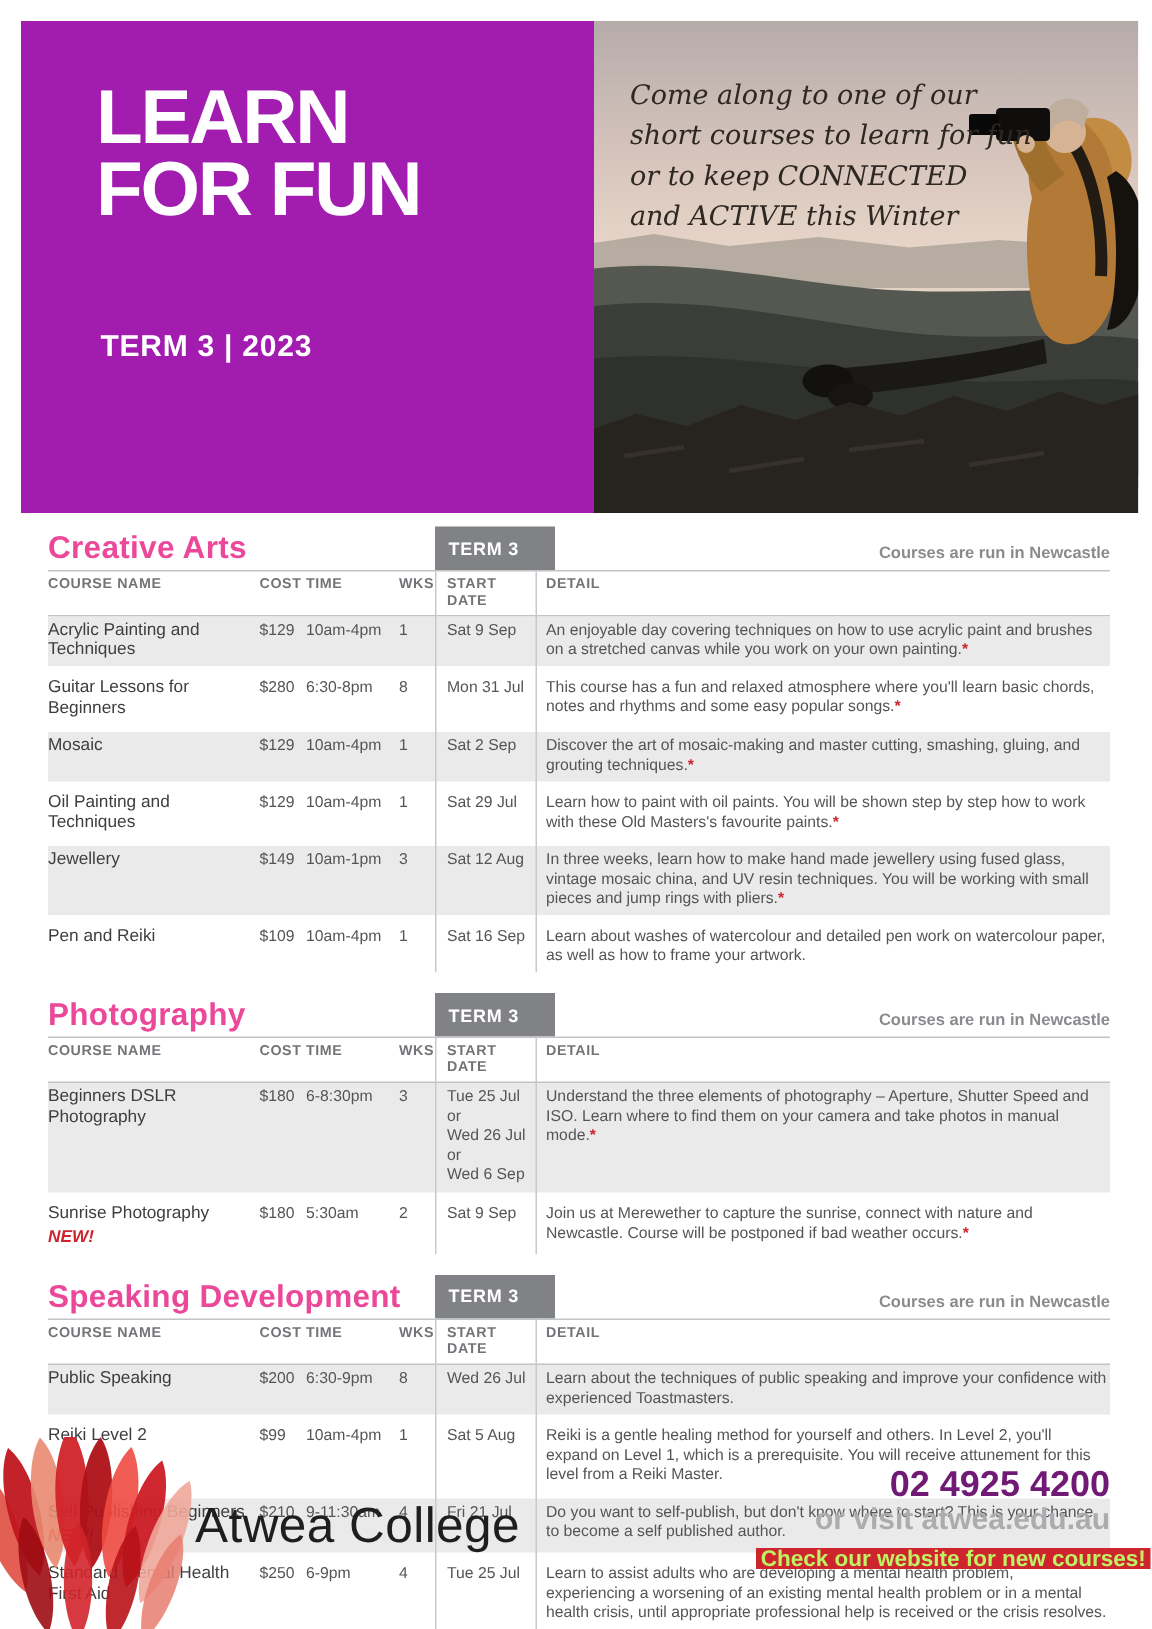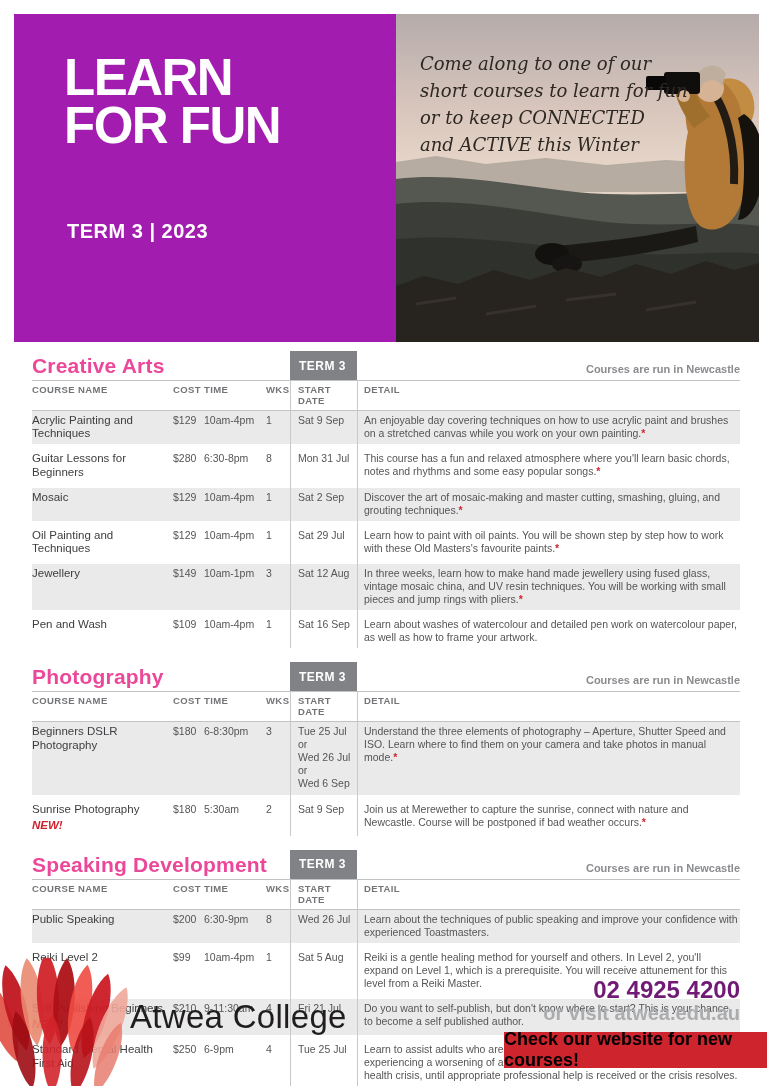--- a/index.html
+++ b/index.html
@@ -23,7 +23,7 @@
   .section-head{position:relative;height:30px;}
   .section-title{margin:0;color:#ec4899;font-size:21px;font-weight:bold;letter-spacing:0.2px;
                  position:absolute;left:0;bottom:2px;}
-  .badge{position:absolute;left:258px;bottom:0;width:67px;height:29px;background:#808285;
+  .badge{position:absolute;left:258px;bottom:0;width:80px;height:29px;background:#808285;
          color:#fff;font-size:12px;font-weight:bold;letter-spacing:0.5px;
          display:flex;align-items:center;padding-left:9px;box-sizing:border-box;}
   .run-note{position:absolute;right:0;bottom:5px;color:#8a8b8e;font-size:11px;font-weight:bold;}

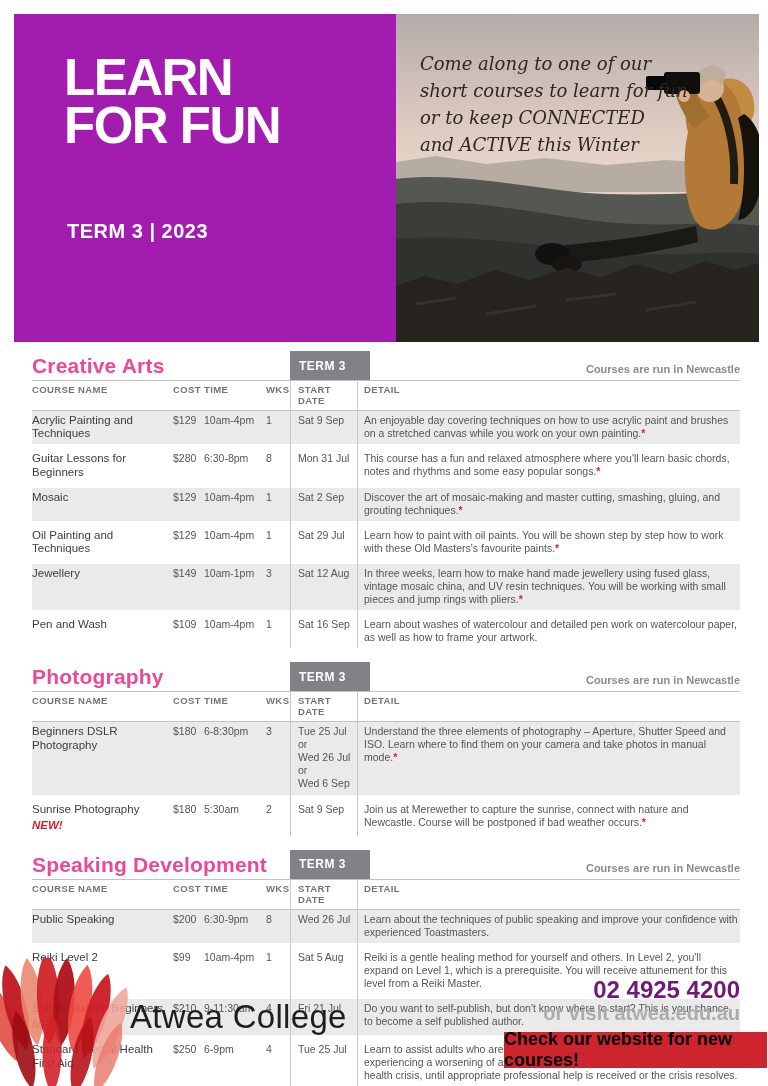--- a/index.html
+++ b/index.html
@@ -180,7 +180,7 @@
   </div>
 
   <div class="trow body">
-    <div class="c-name"><span>Pen and Wash</span></div>
+    <div class="c-name"><span>Pen and Reiki</span></div>
     <div class="c-cost">$109</div>
     <div class="c-time">10am-4pm</div>
     <div class="c-wks">1</div>

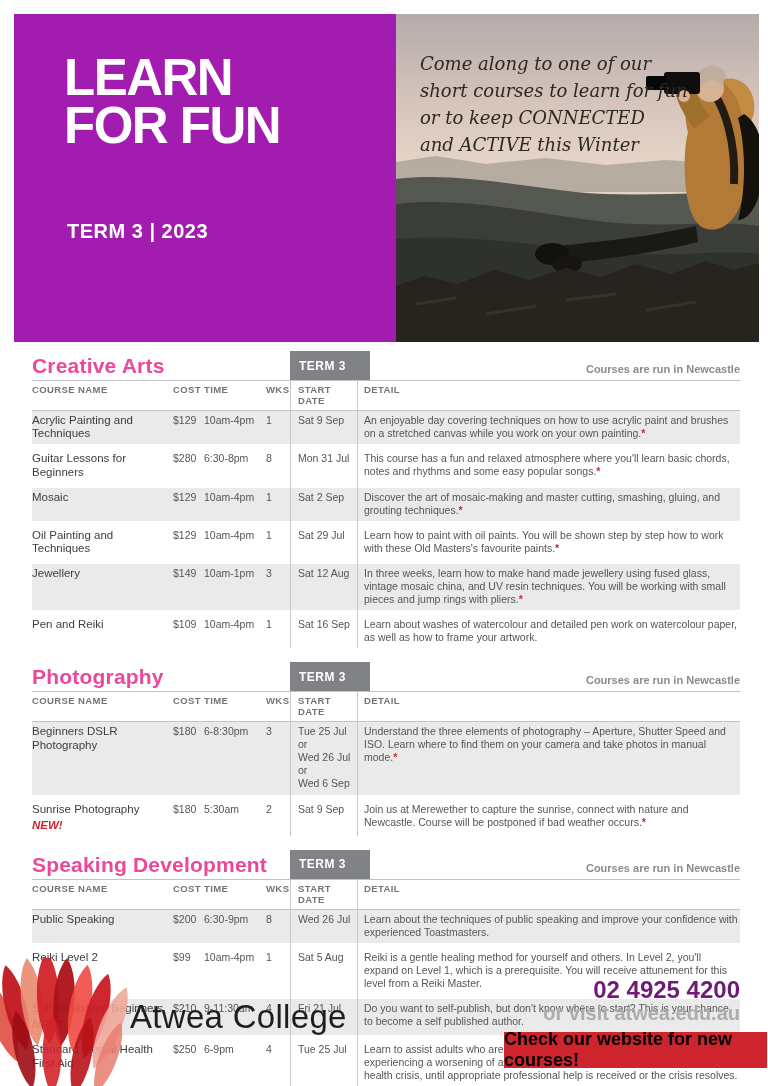--- a/index.html
+++ b/index.html
@@ -49,8 +49,8 @@
   .logo-text{position:absolute;left:130px;top:44px;font-size:33px;color:#201d1e;letter-spacing:0.3px;}
   .phone{position:absolute;right:28px;top:22px;font-size:24px;font-weight:bold;color:#701a75;}
   .website{position:absolute;right:28px;top:48px;font-size:20px;font-weight:bold;color:#aaacae;}
-  .banner{position:absolute;right:1px;top:78px;width:263px;height:36px;background:#ce242e;
-          color:#000000;font-size:18px;font-weight:bold;display:flex;align-items:center;
+  .banner{position:absolute;right:1px;top:78px;width:263px;height:14px;background:#ce242e;
+          color:#bef264;font-size:15px;font-weight:bold;display:flex;align-items:center;
           justify-content:center;}
 </style>
 </head>

